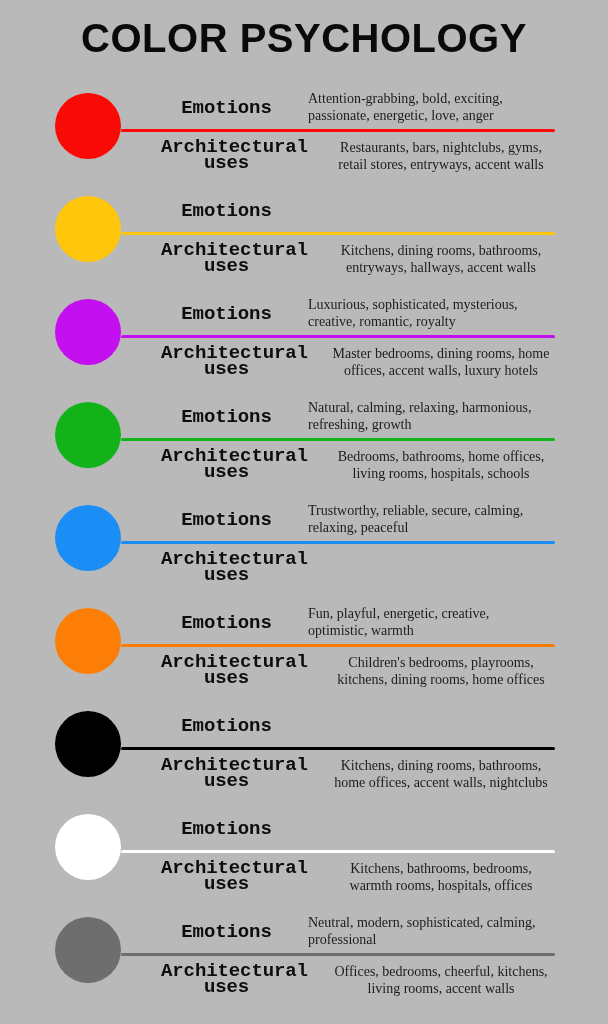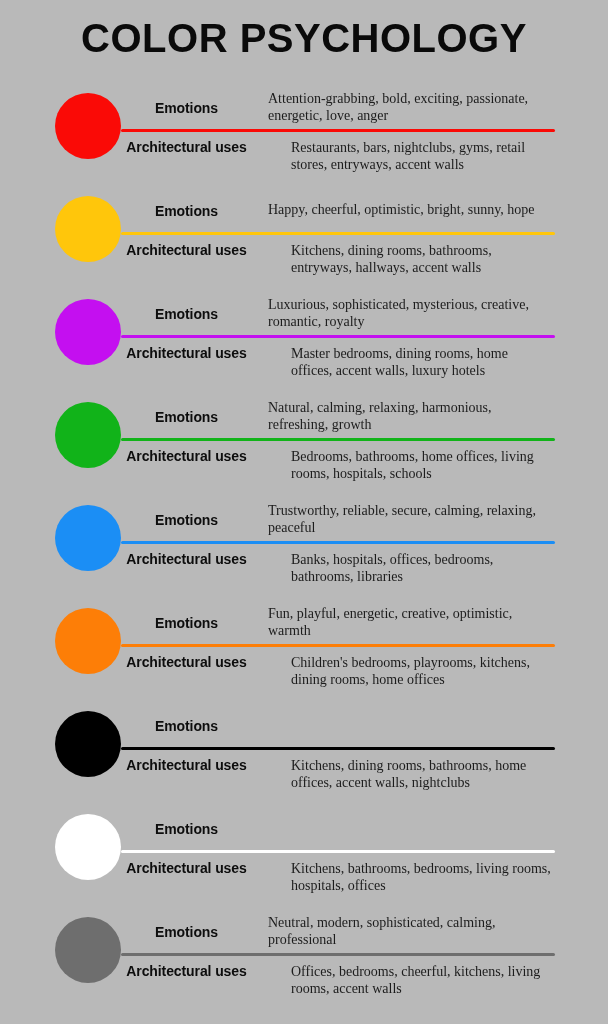--- a/index.html
+++ b/index.html
@@ -86,12 +86,13 @@
     width: 131px;
     flex: 0 0 131px;
     text-align: center;
-    font-family: Liberation Sans, sans-serif;
+    font-family: Liberation Mono, monospace;
     font-weight: bold;
-    font-size: 14px;
+    font-size: 19px;
     line-height: 16px;
     color: #0d0d0d;
     letter-spacing: -0.1px;
+    margin-left: 40px;
   }
   .row-text {
     flex: 1 1 auto;

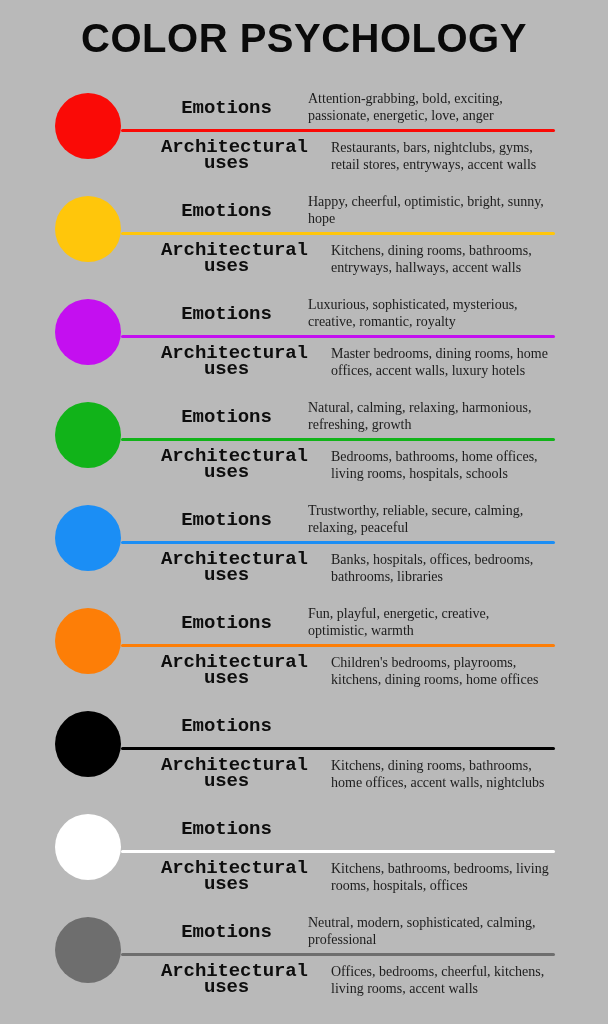--- a/index.html
+++ b/index.html
@@ -104,7 +104,7 @@
     color: #1c1c1c;
   }
   .half.bottom .row-label { padding-top: 2px; }
-  .half.bottom .row-text { padding-top: 3px; }
+  .half.bottom .row-text { padding-top: 3px; text-align: center; }
 </style>
 </head>
 <body style="background: rgb(185, 185, 185);">

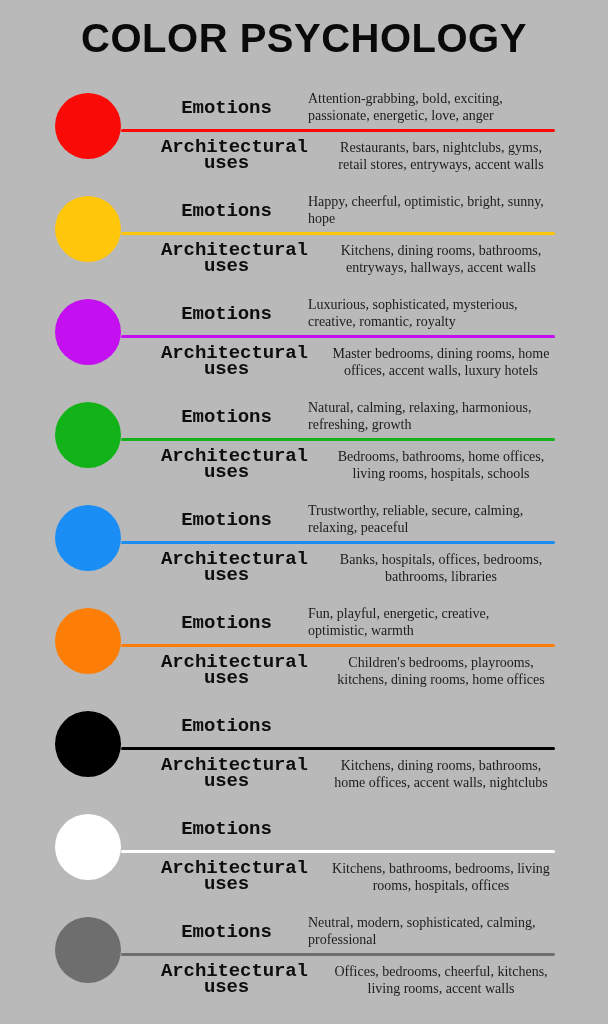--- a/index.html
+++ b/index.html
@@ -133,7 +133,6 @@
         <div class="row-body">
           <div class="half top">
             <div class="row-label">Emotions</div>
-            <div class="row-text">Happy, cheerful, optimistic, bright, sunny, hope</div>
           </div>
           <div class="divider" style="background: rgb(255, 198, 11);"></div>
           <div class="half bottom">

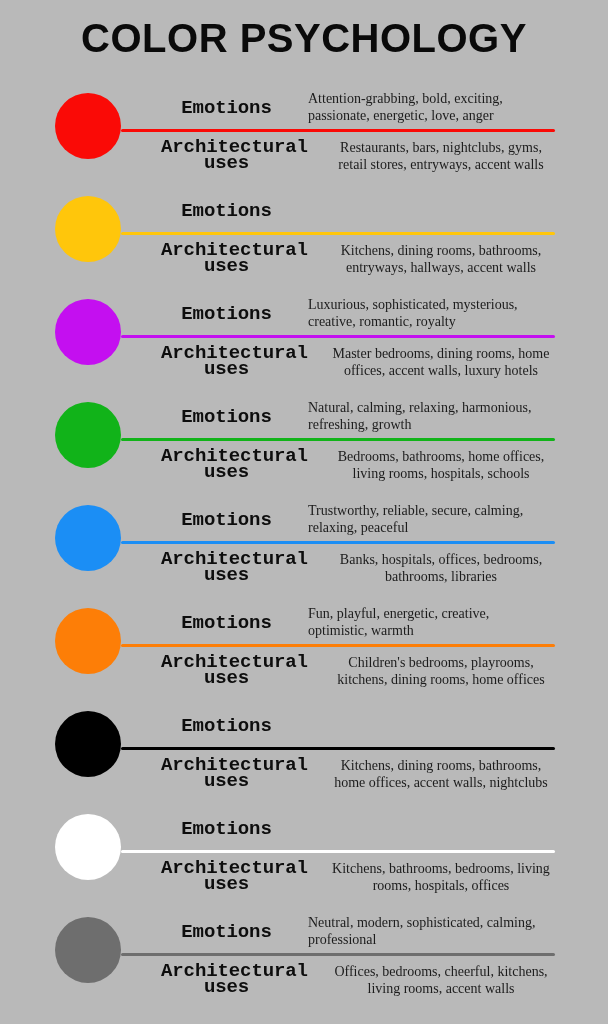--- a/index.html
+++ b/index.html
@@ -179,7 +179,6 @@
           <div class="divider" style="background: rgb(27, 142, 245);"></div>
           <div class="half bottom">
             <div class="row-label">Architectural uses</div>
-            <div class="row-text">Banks, hospitals, offices, bedrooms, bathrooms, libraries</div>
           </div>
         </div>
       </div>

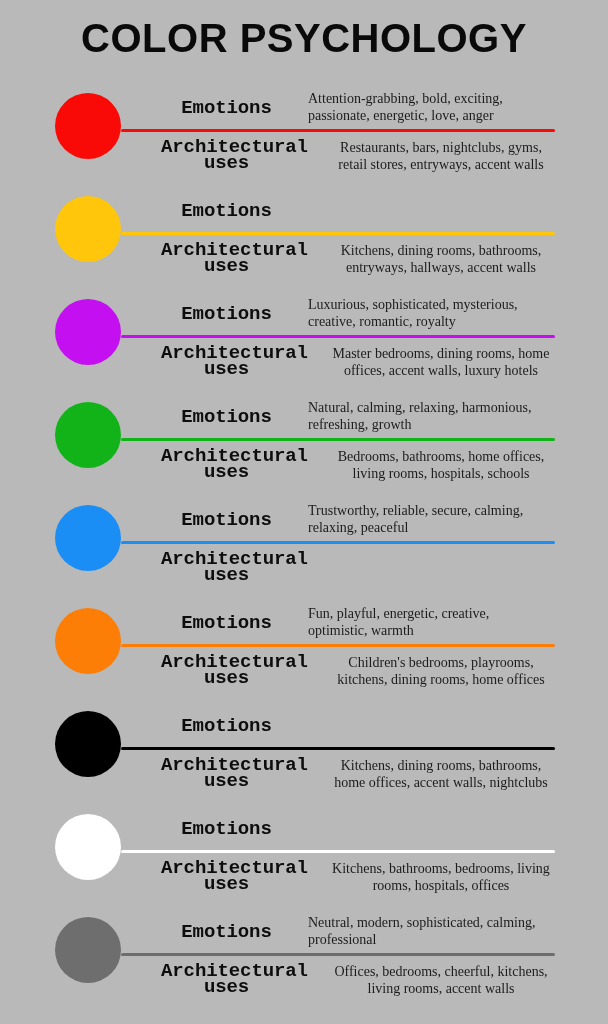--- a/index.html
+++ b/index.html
@@ -218,7 +218,7 @@
           <div class="divider" style="background: rgb(255, 255, 255);"></div>
           <div class="half bottom">
             <div class="row-label">Architectural uses</div>
-            <div class="row-text">Kitchens, bathrooms, bedrooms, living rooms, hospitals, offices</div>
+            <div class="row-text">Kitchens, bathrooms, bedrooms, warmth rooms, hospitals, offices</div>
           </div>
         </div>
       </div>

